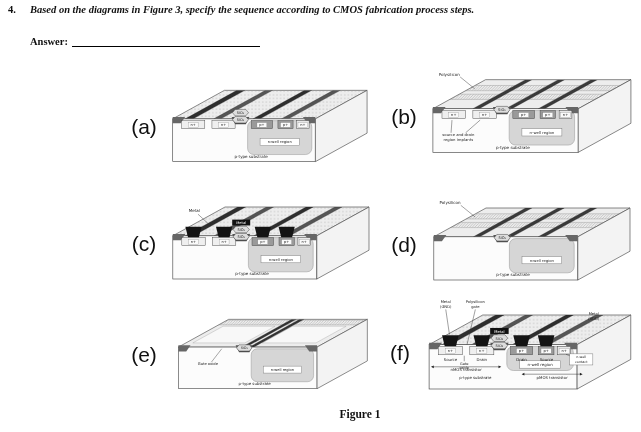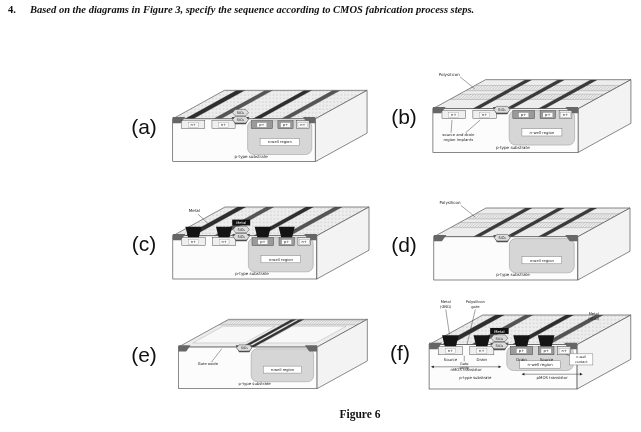--- a/index.html
+++ b/index.html
@@ -30,6 +30,9 @@
     <span class="qtext">Based on the diagrams in Figure 3, specify the sequence according to CMOS fabrication process steps.</span>
   </div>
 
+  <div class="answer">
+    <span>Answer:</span><span class="aline"></span>
+  </div>
 
   <div class="cell" style="left:126px;top:70px;width:250px;height:112px">
     <span class="dlabel">(a)</span>

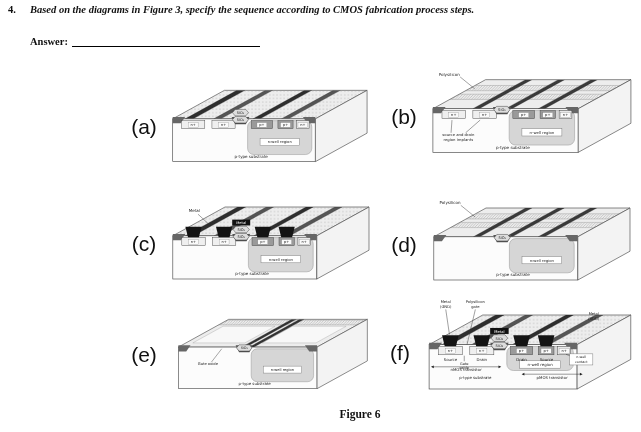--- a/index.html
+++ b/index.html
@@ -391,7 +391,7 @@
       </div>
   </div>
 
-  <div class="caption">Figure 6</div>
+  <div class="caption">Figure 1</div>
 </div>
 
 </body></html>

